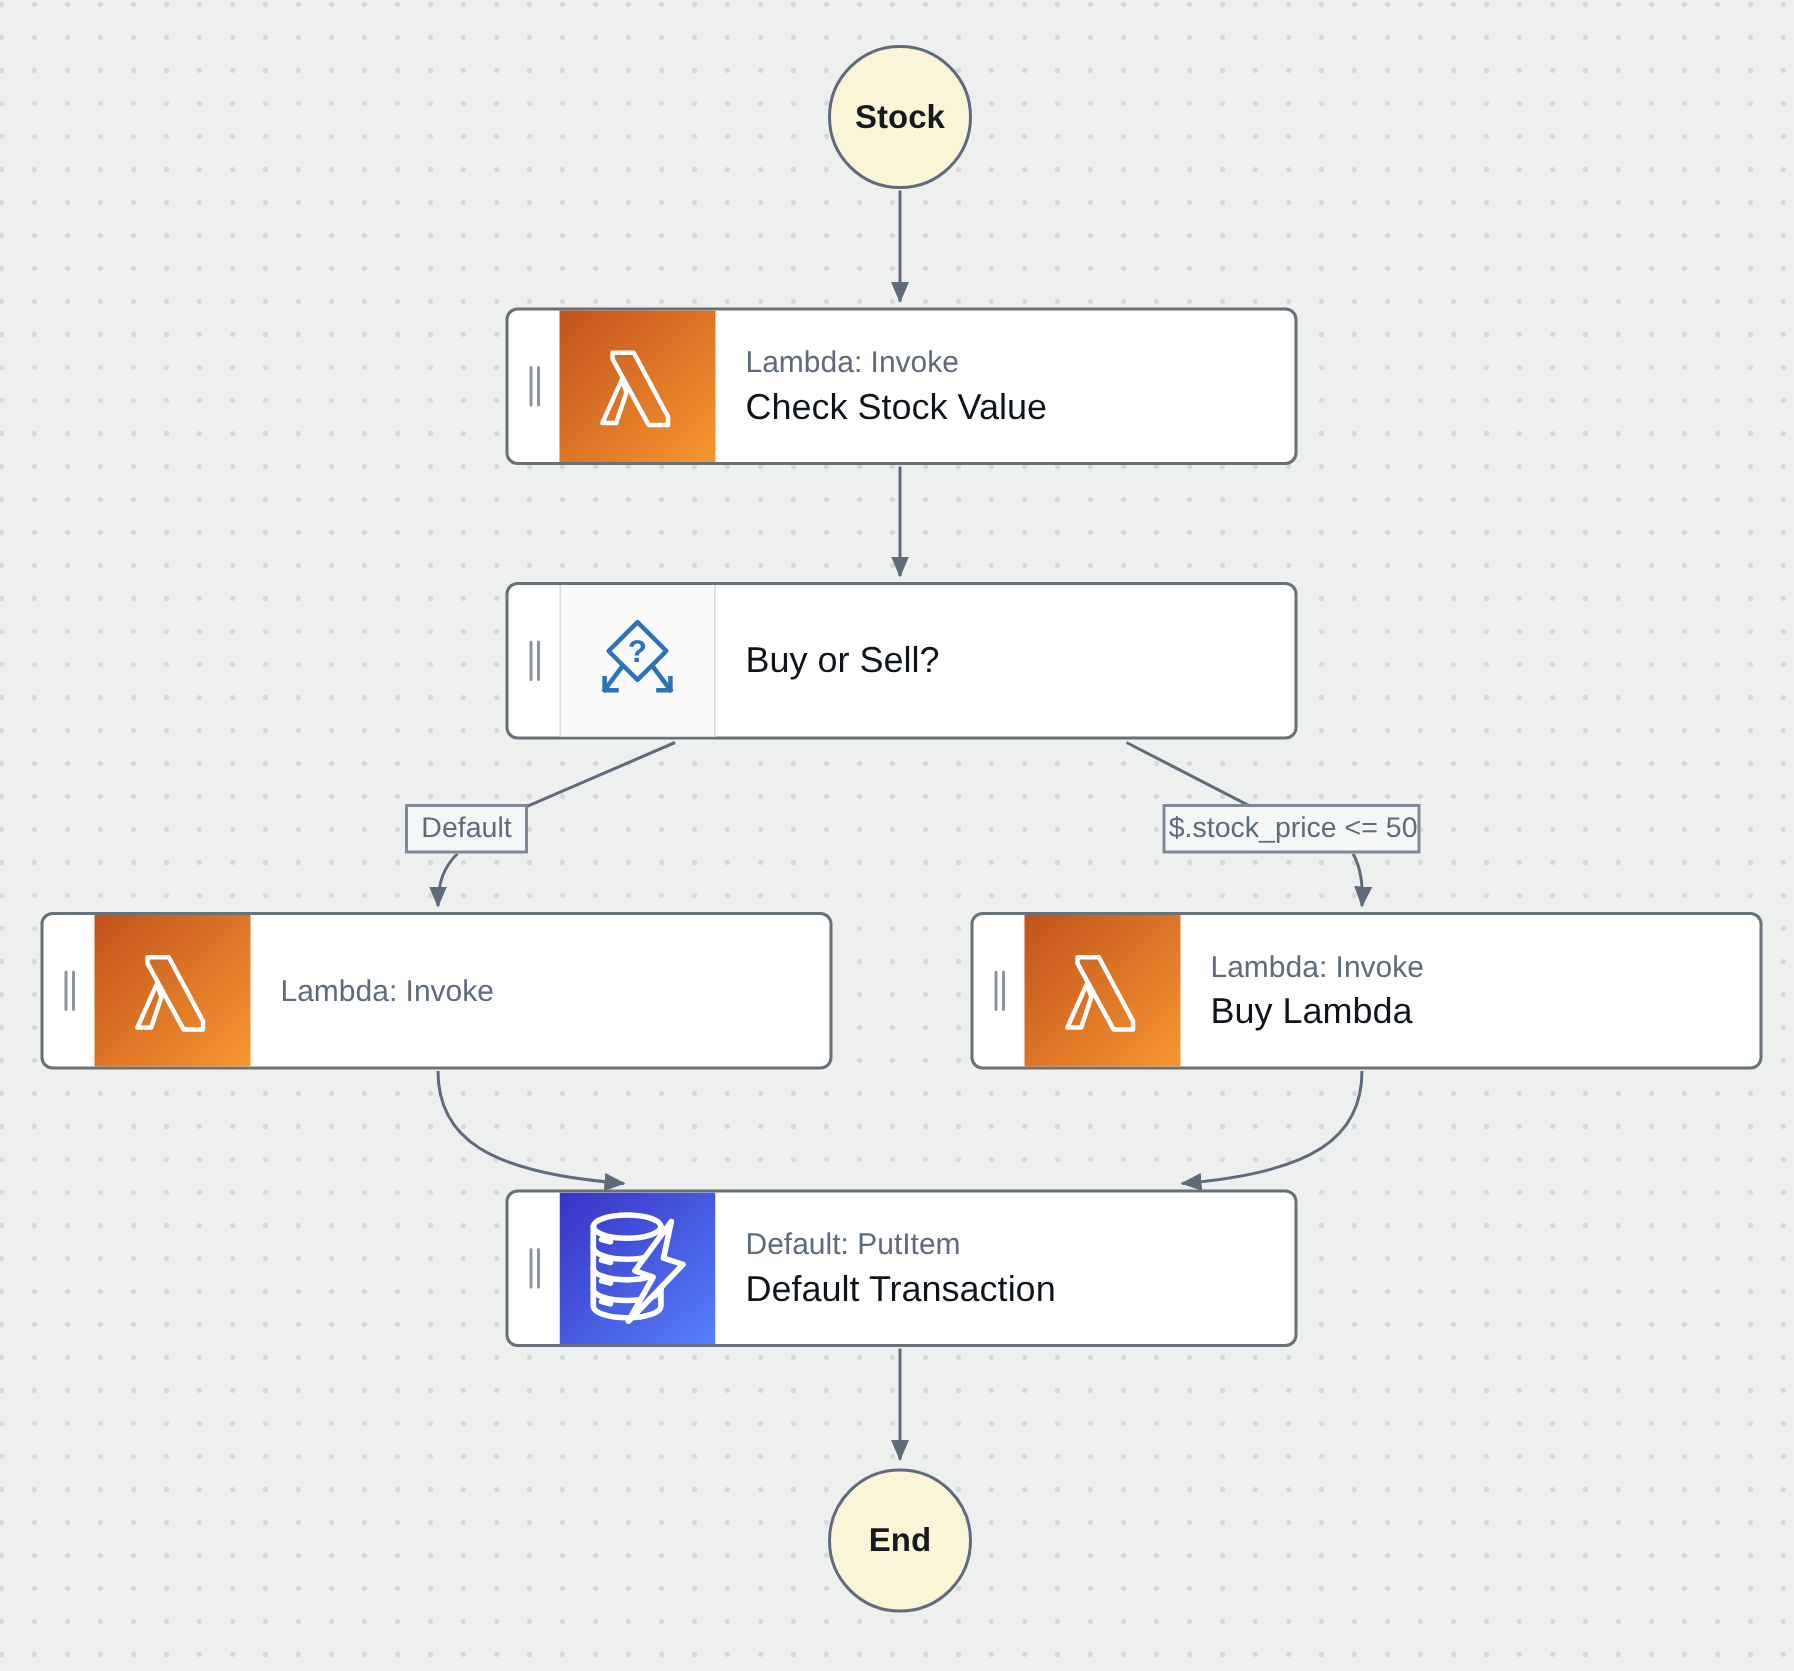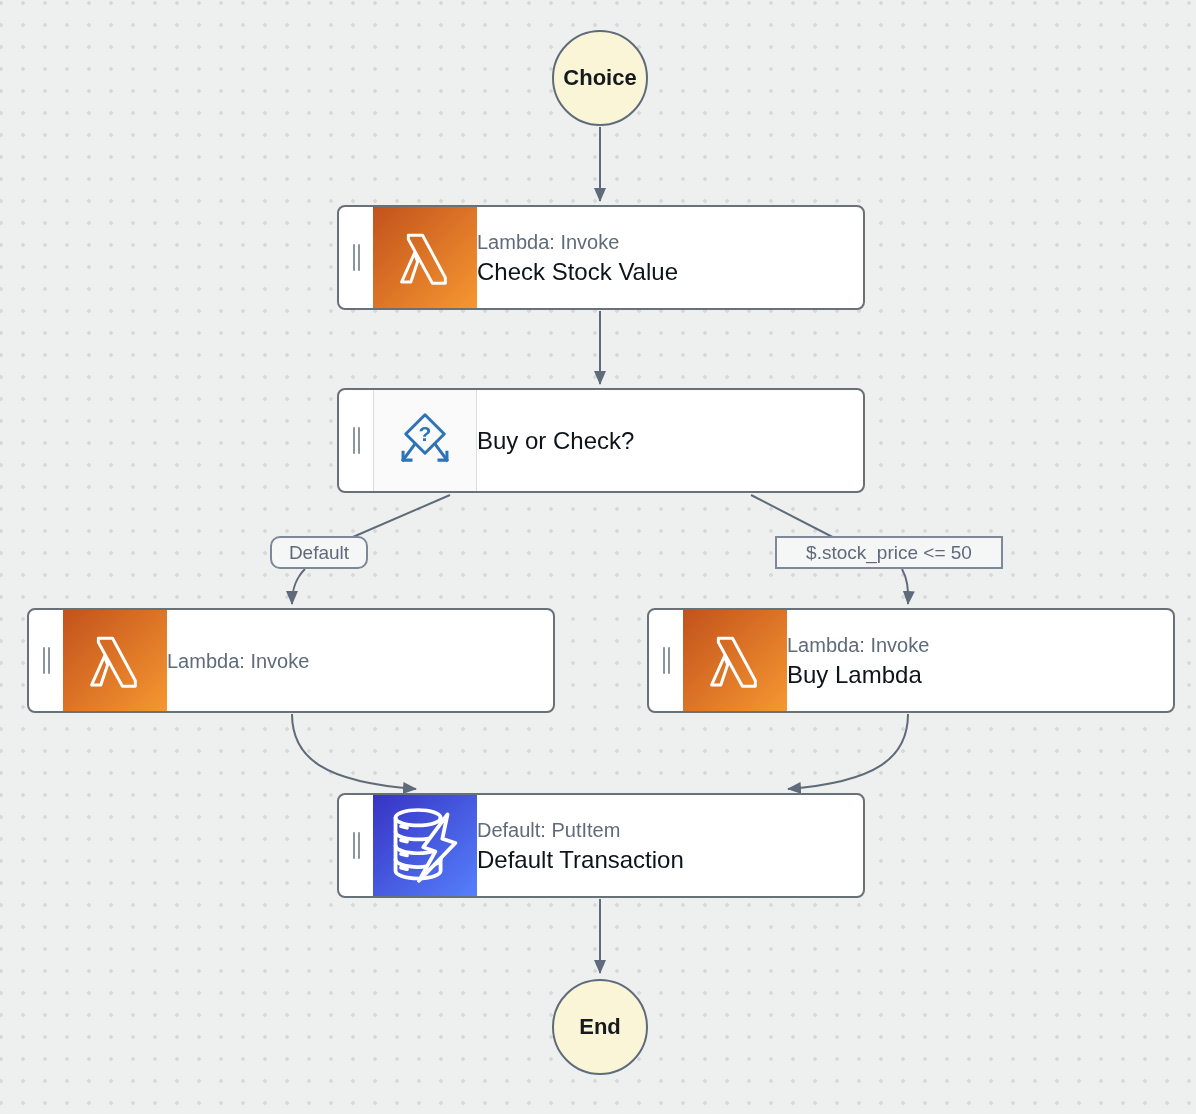--- a/index.html
+++ b/index.html
@@ -72,7 +72,7 @@
   </svg>
 
   <div class="terminal" style="left:552px;top:30px;">
-    <span>Choice</span>
+    <span>Stock</span>
   </div>
 
   <div class="node" style="left:337px;top:205px;">

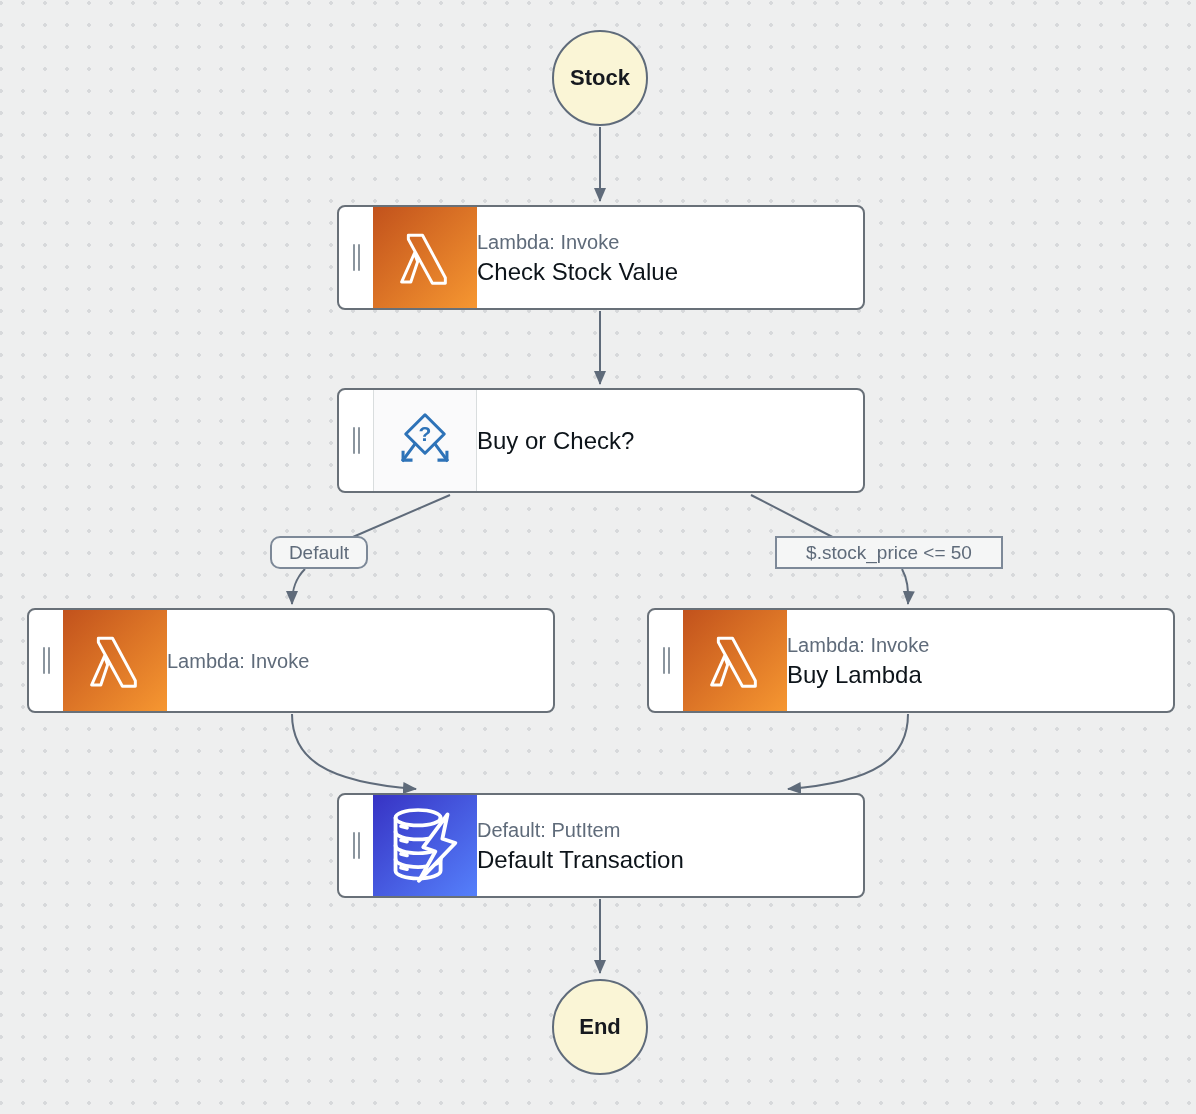--- a/index.html
+++ b/index.html
@@ -31,7 +31,7 @@
     border-left:1px solid #D9DDDE;border-right:1px solid #D9DDDE;
     box-sizing:border-box;
   }
-  .text-cell{flex:1;display:flex;flex-direction:column;justify-content:center;gap:3px;}
+  .text-cell{flex:1;display:flex;flex-direction:column;justify-content:center;padding-left:20px;gap:3px;}
   .service{font-size:20px;line-height:24px;color:#5F6B7A;}
   .title{font-size:24px;line-height:29px;font-weight:400;color:#0D141A;}
   .terminal{

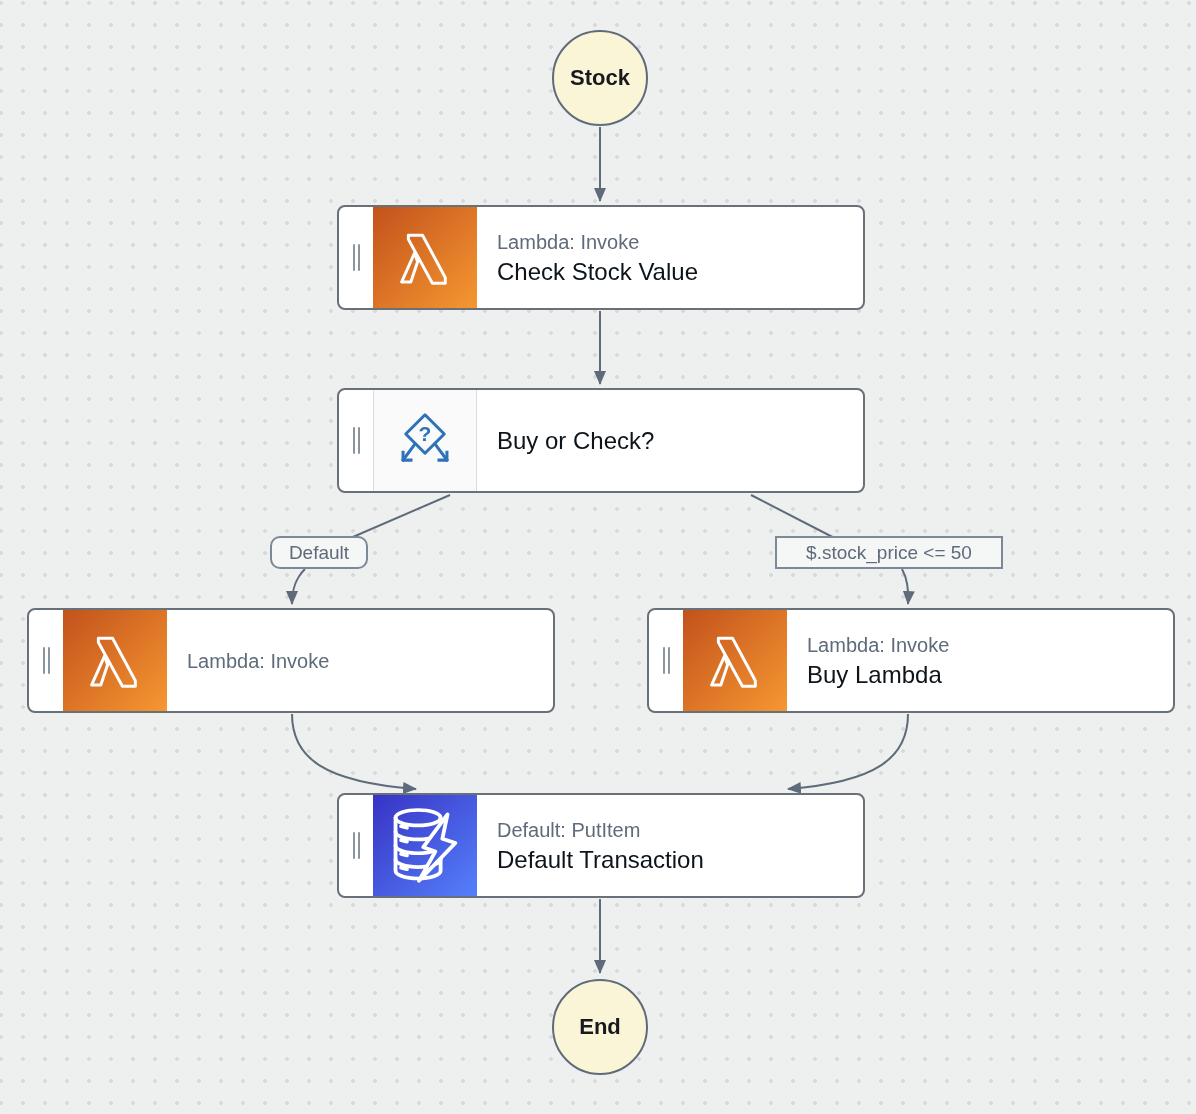--- a/index.html
+++ b/index.html
@@ -108,7 +108,7 @@
       </svg>
     </div>
     <div class="text-cell">
-      <div class="title">Buy or Check?</div>
+      <div class="title">Buy or Sell?</div>
     </div>
   </div>
 

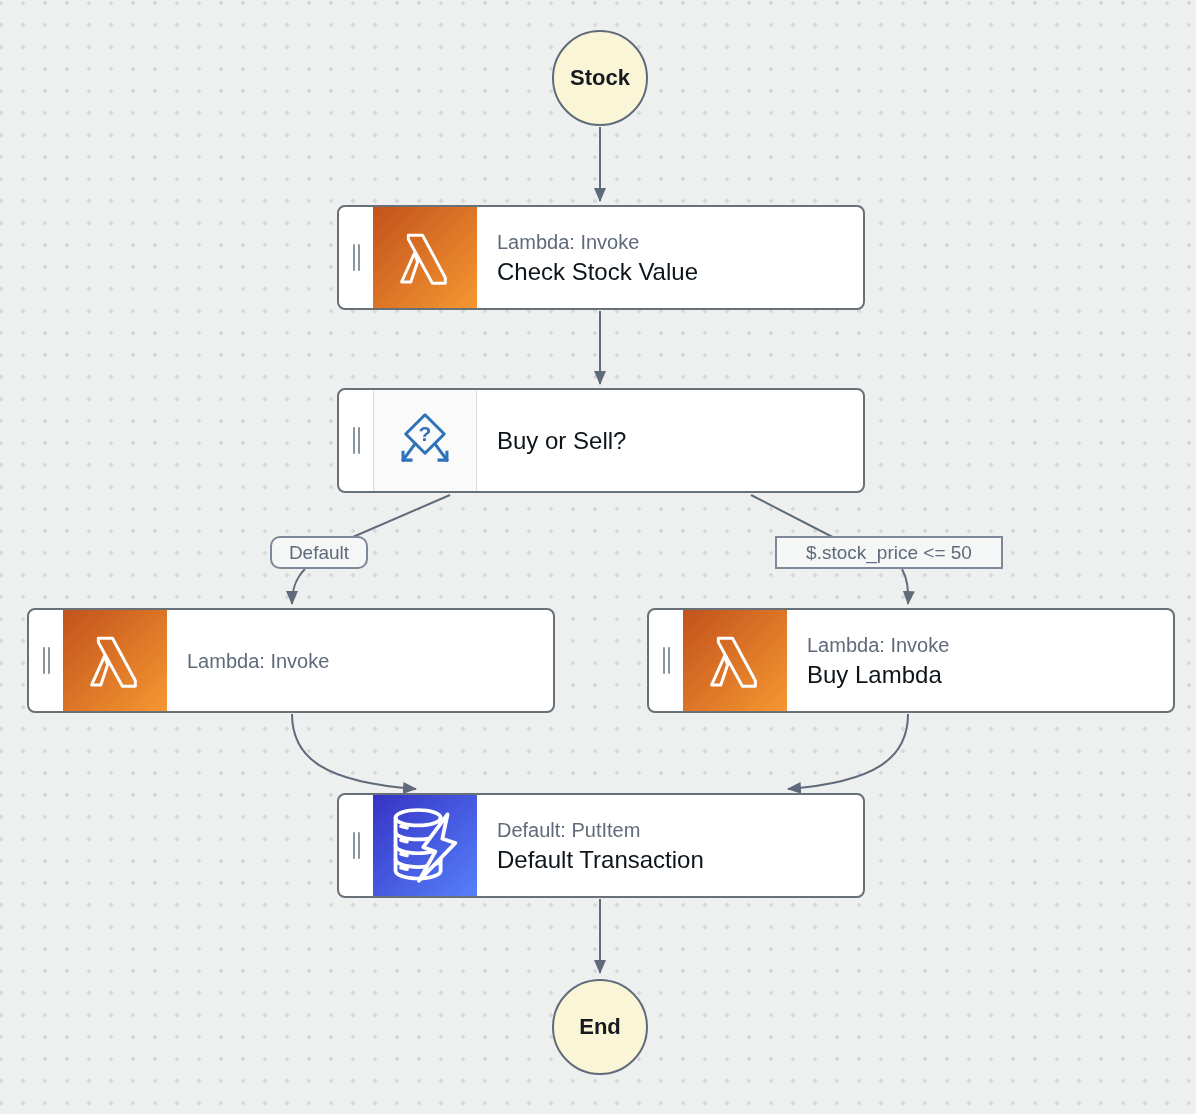--- a/index.html
+++ b/index.html
@@ -112,7 +112,7 @@
     </div>
   </div>
 
-  <div class="edge-label" style="left:270px;top:536px;width:98px;border-radius:10px;">
+  <div class="edge-label" style="left:270px;top:536px;width:82px;">
     <span>Default</span>
   </div>
   <div class="edge-label" style="left:775px;top:536px;width:228px;">

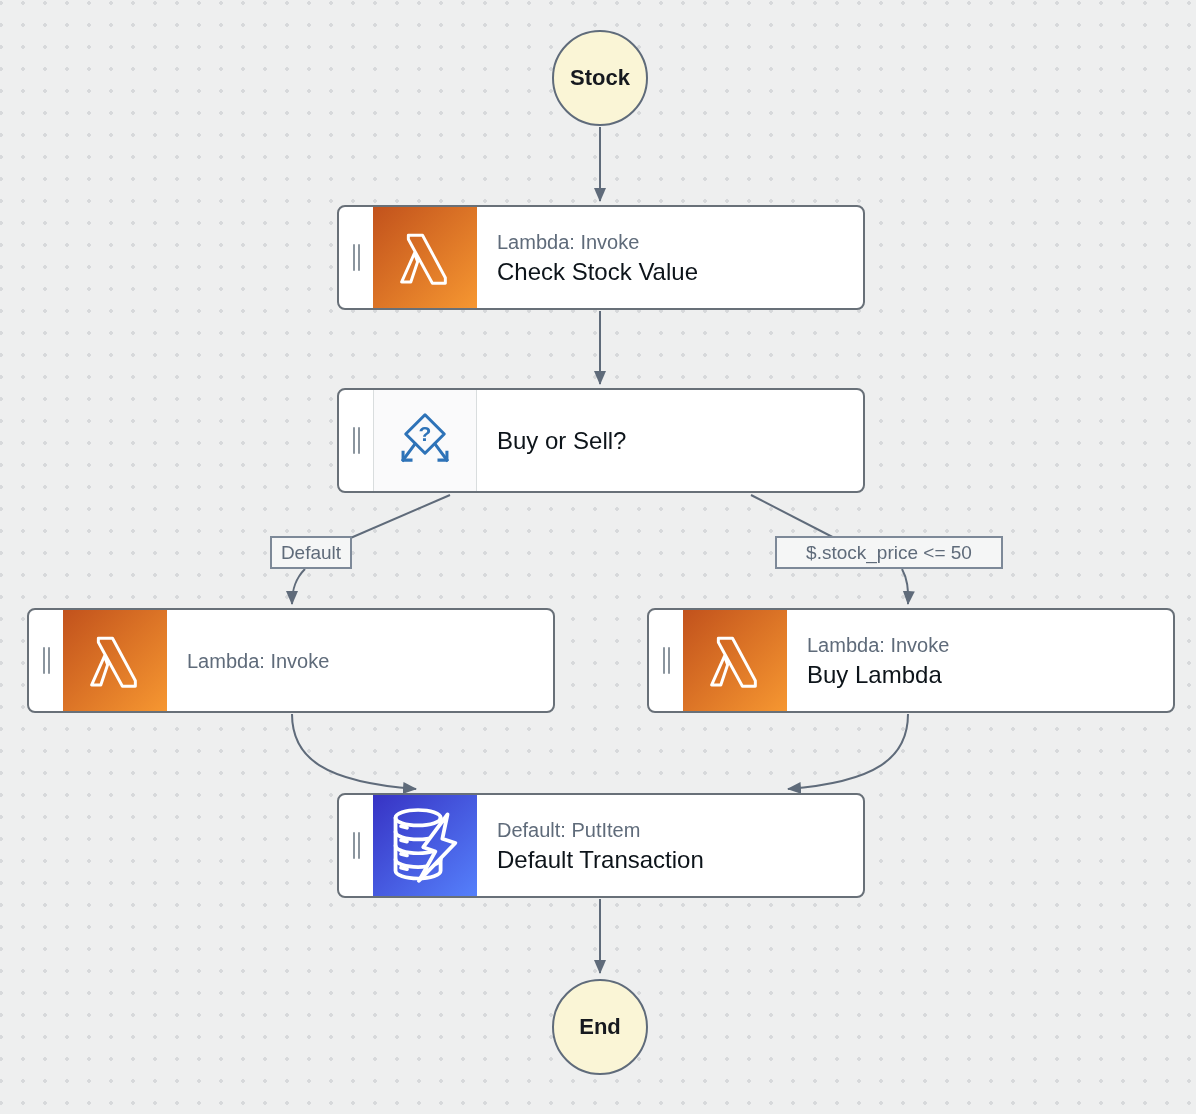--- a/index.html
+++ b/index.html
@@ -115,7 +115,7 @@
   <div class="edge-label" style="left:270px;top:536px;width:82px;">
     <span>Default</span>
   </div>
-  <div class="edge-label" style="left:775px;top:536px;width:228px;">
+  <div class="edge-label" style="left:775px;top:536px;width:172px;justify-content:flex-end;">
     <span>$.stock_price &lt;= 50</span>
   </div>
 

